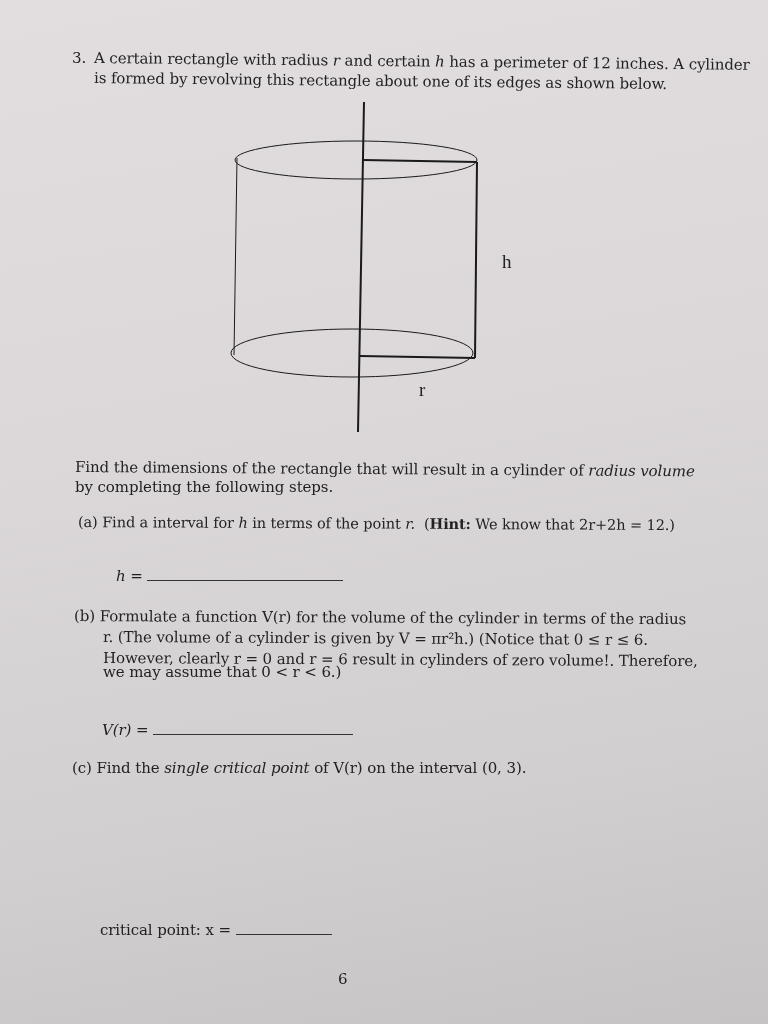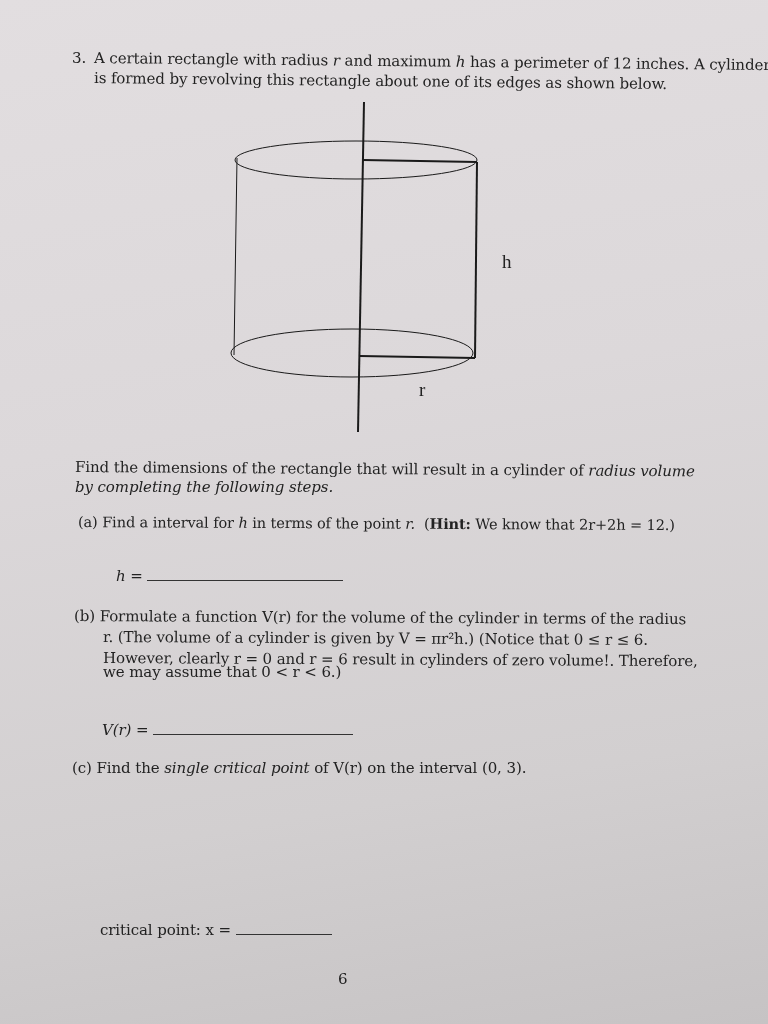--- a/index.html
+++ b/index.html
@@ -23,7 +23,7 @@
 <div class="txt" style="left:94px;top:48px;transform:rotate(0.6deg);transform-origin:left;">
   <span>A certain rectangle with radius</span>
   <span class="it">r</span>
-  <span>and maximum</span>
+  <span>and certain</span>
   <span class="it">h</span>
   <span>has a perimeter of 12 inches.  A cylinder</span>
 </div>

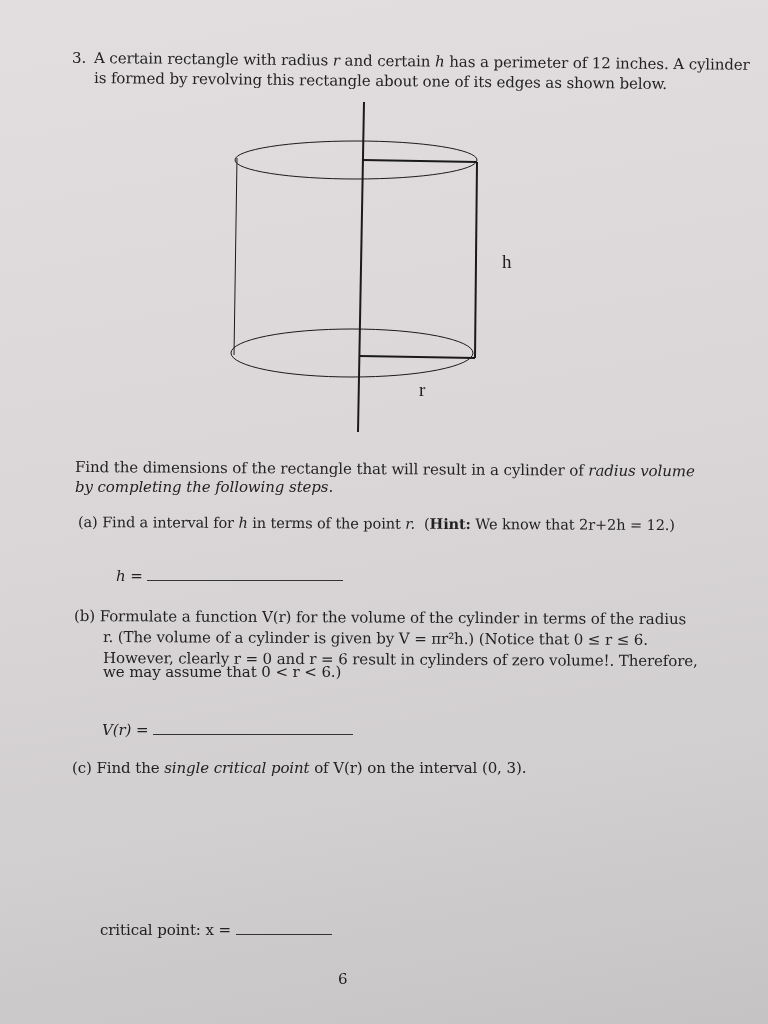--- a/index.html
+++ b/index.html
@@ -54,7 +54,7 @@
   <span>Find the dimensions of the rectangle that will result in a cylinder of</span>
   <span class="it">radius volume</span>
 </div>
-<div class="txt" style="left:75px;top:477px;font-style:italic;">by completing the following steps.</div>
+<div class="txt" style="left:75px;top:477px;">by completing the following steps.</div>
 
 <div class="txt" style="left:78px;top:512px;transform:rotate(0.3deg);transform-origin:left;font-size:14.5px;">
   <span>(a)</span>

